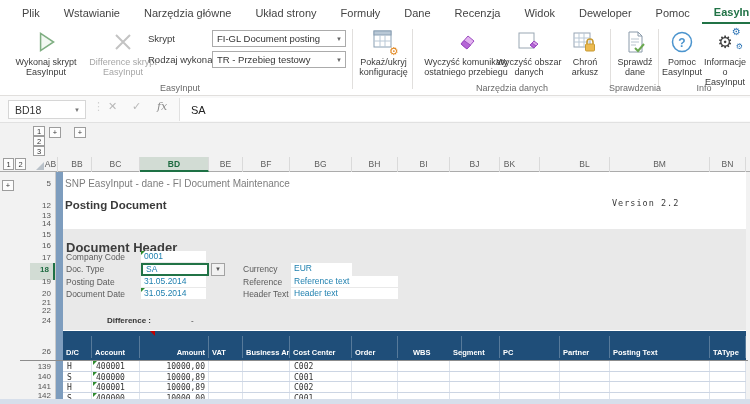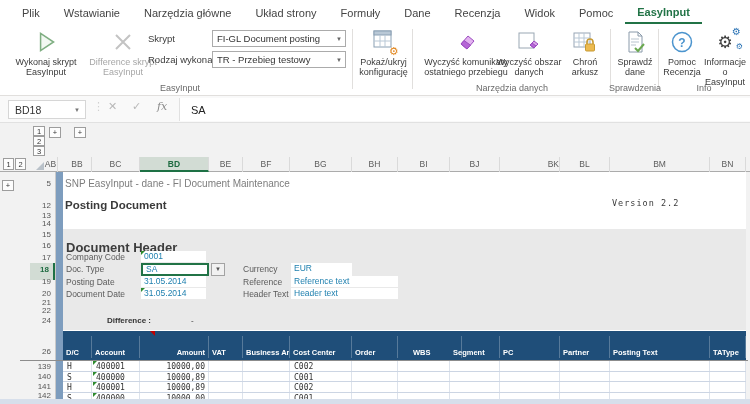--- a/index.html
+++ b/index.html
@@ -101,6 +101,7 @@
       <div class="tab">Dane</div>
       <div class="tab">Recenzja</div>
       <div class="tab">Widok</div>
+      <div class="tab">Deweloper</div>
       <div class="tab">Pomoc</div>
       <div class="tab active">EasyInput</div>
     </div>

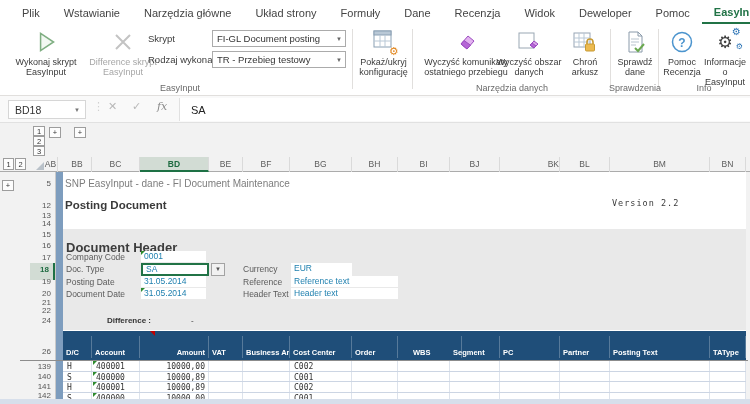--- a/index.html
+++ b/index.html
@@ -222,7 +222,7 @@
             <text x="12" y="16.5" text-anchor="middle" font-size="12" font-weight="bold" fill="#4b94ce" font-family="sans-serif">?</text>
           </svg>
       </div>
-      <div class="rlb">Pomoc Recenzja</div>
+      <div class="rlb">Pomoc EasyInput</div>
     </div>
 
     <div class="rbtn" style="left:702px;width:46px;">

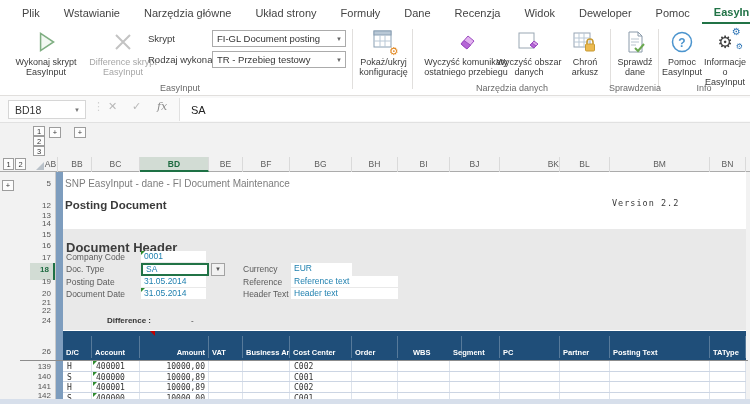--- a/index.html
+++ b/index.html
@@ -278,7 +278,7 @@
       <div class="chcell" style="left: 352px; width: 46px;">BH</div>
       <div class="chcell" style="left: 398px; width: 52px;">BI</div>
       <div class="chcell" style="left: 450px; width: 50px;">BJ</div>
-      <div class="chcell" style="left: 500px; width: 60px; text-align: right;">BK</div>
+      <div class="chcell" style="left: 480px; width: 60px;">BK</div>
       <div class="chcell" style="left: 560px; width: 50px;">BL</div>
       <div class="chcell" style="left: 610px; width: 100px;">BM</div>
       <div class="chcell" style="left: 710px; width: 36px;">BN</div>

